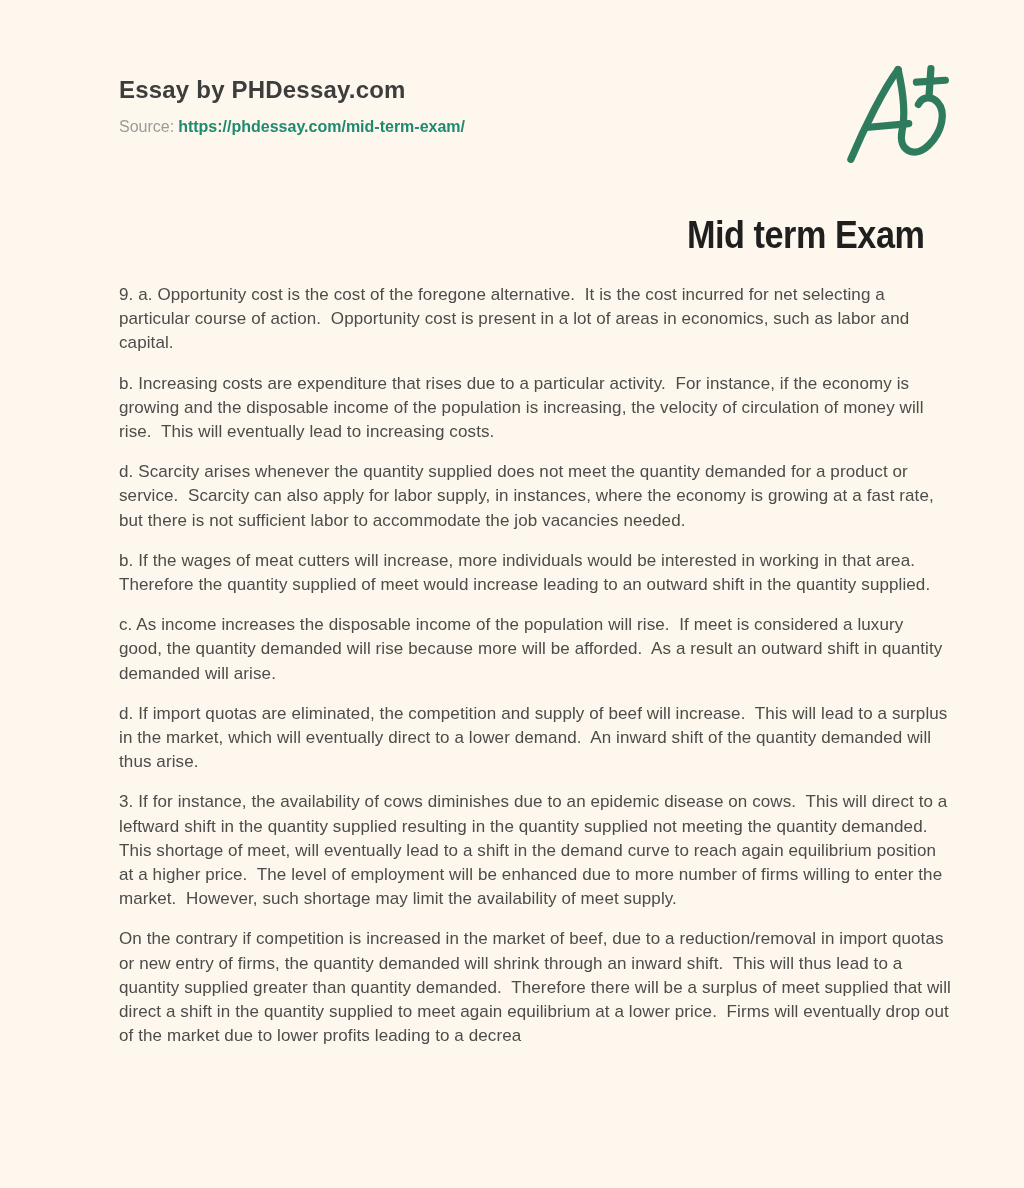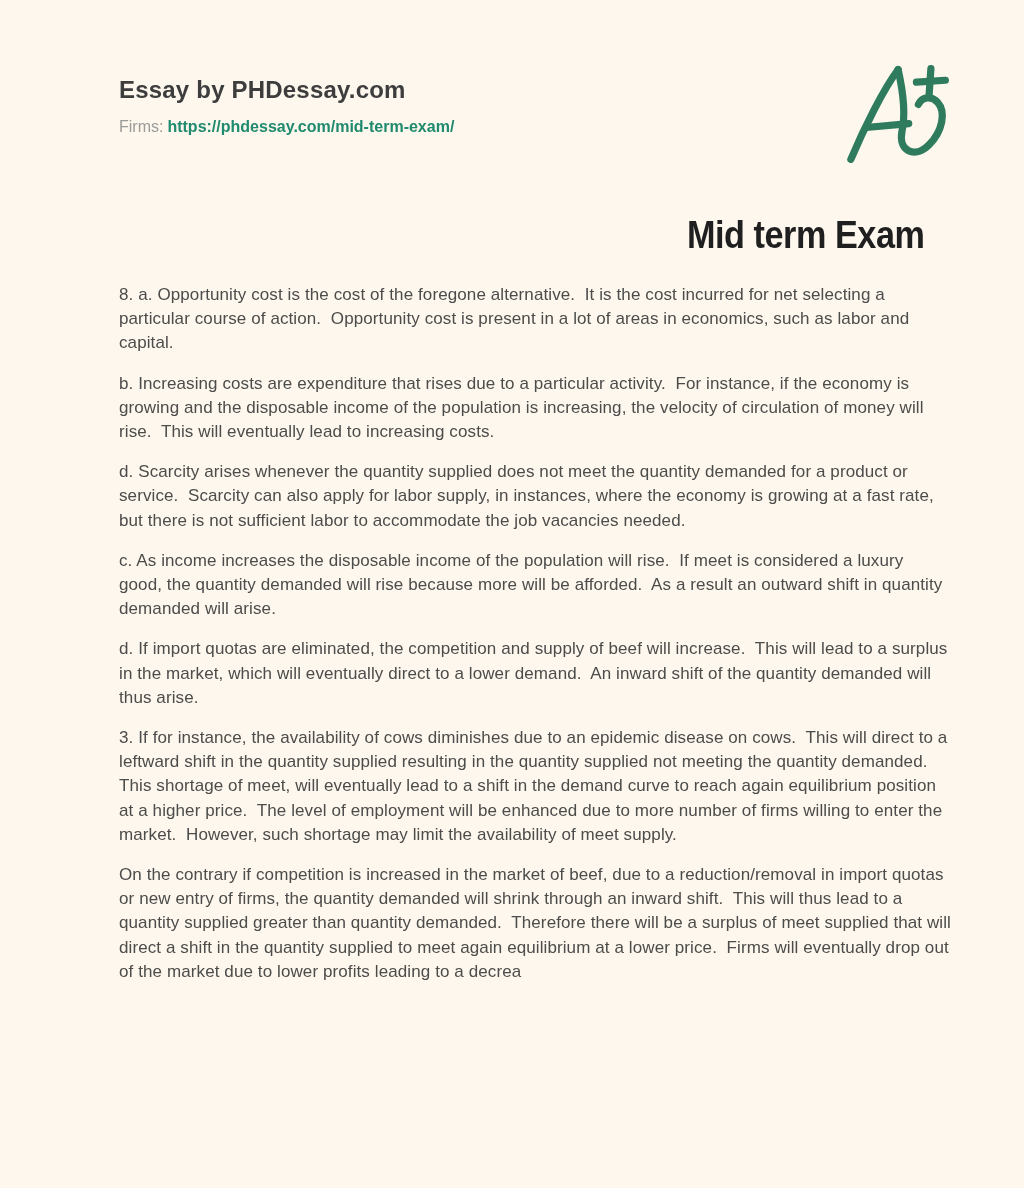--- a/index.html
+++ b/index.html
@@ -89,7 +89,7 @@
     <h2 class="doc-header-title">Essay by PHDessay.com</h2>
 
     <div class="source-line">
-      <span>Firms:</span><a class="source-link" href="#">https://phdessay.com/mid-term-exam/</a>
+      <span>Source:</span><a class="source-link" href="#">https://phdessay.com/mid-term-exam/</a>
     </div>
 
     <div class="logo">

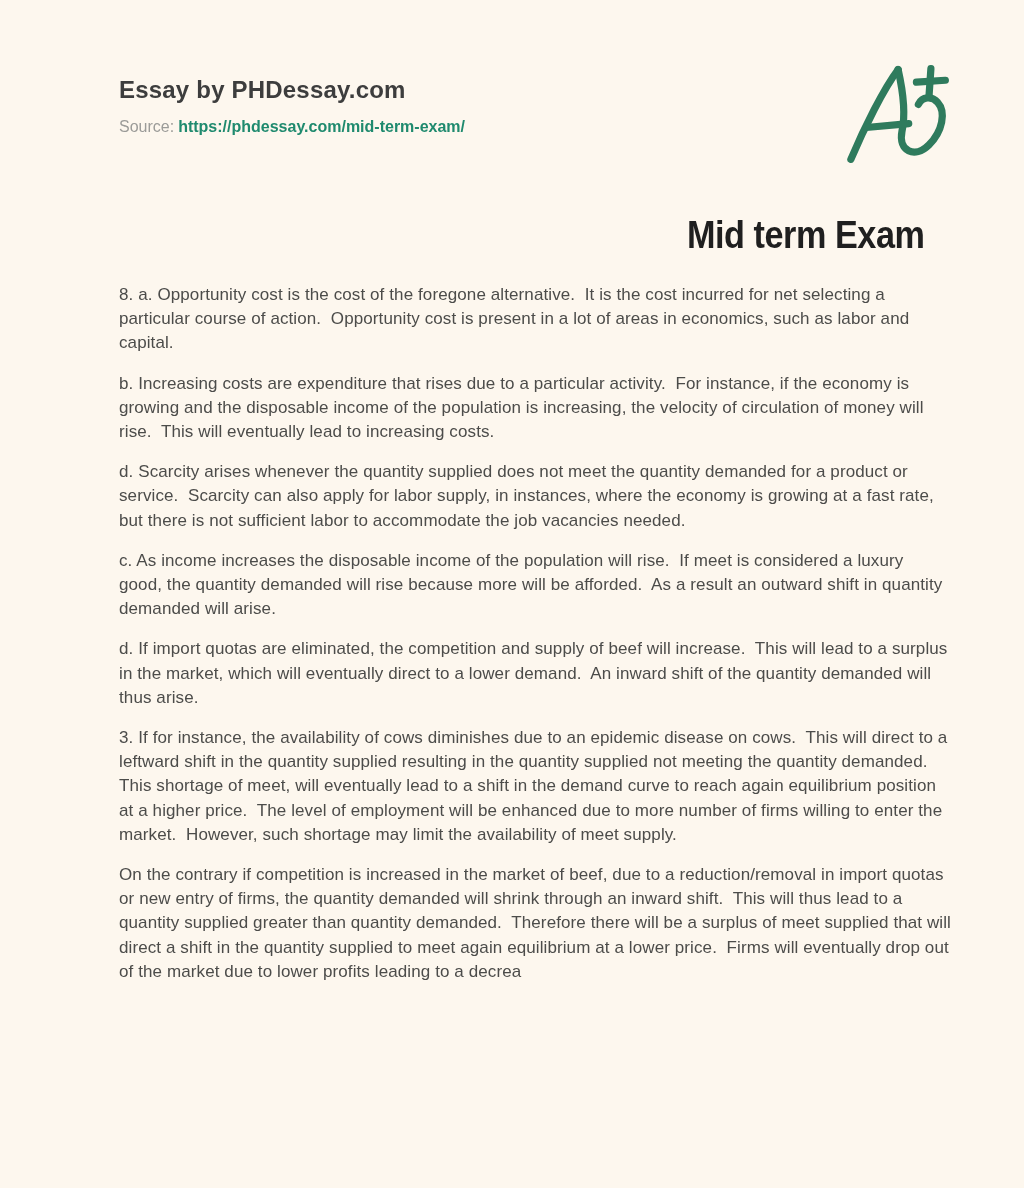--- a/index.html
+++ b/index.html
@@ -115,7 +115,7 @@
   <h1 class="essay-title"><span class="essay-title-inner">Mid term Exam</span></h1>
 
   <div class="essay-body">
-    <p>8. a. Opportunity cost is the cost of the foregone alternative.  It is the cost incurred for net selecting a particular course of action.  Opportunity cost is present in a lot of areas in economics, such as labor and capital.</p>
+    <p>9. a. Opportunity cost is the cost of the foregone alternative.  It is the cost incurred for net selecting a particular course of action.  Opportunity cost is present in a lot of areas in economics, such as labor and capital.</p>
     <p>b. Increasing costs are expenditure that rises due to a particular activity.  For instance, if the economy is growing and the disposable income of the population is increasing, the velocity of circulation of money will rise.  This will eventually lead to increasing costs.</p>
     <p>d. Scarcity arises whenever the quantity supplied does not meet the quantity demanded for a product or service.  Scarcity can also apply for labor supply, in instances, where the economy is growing at a fast rate, but there is not sufficient labor to accommodate the job vacancies needed.</p>
     <p>c. As income increases the disposable income of the population will rise.  If meet is considered a luxury good, the quantity demanded will rise because more will be afforded.  As a result an outward shift in quantity demanded will arise.</p>

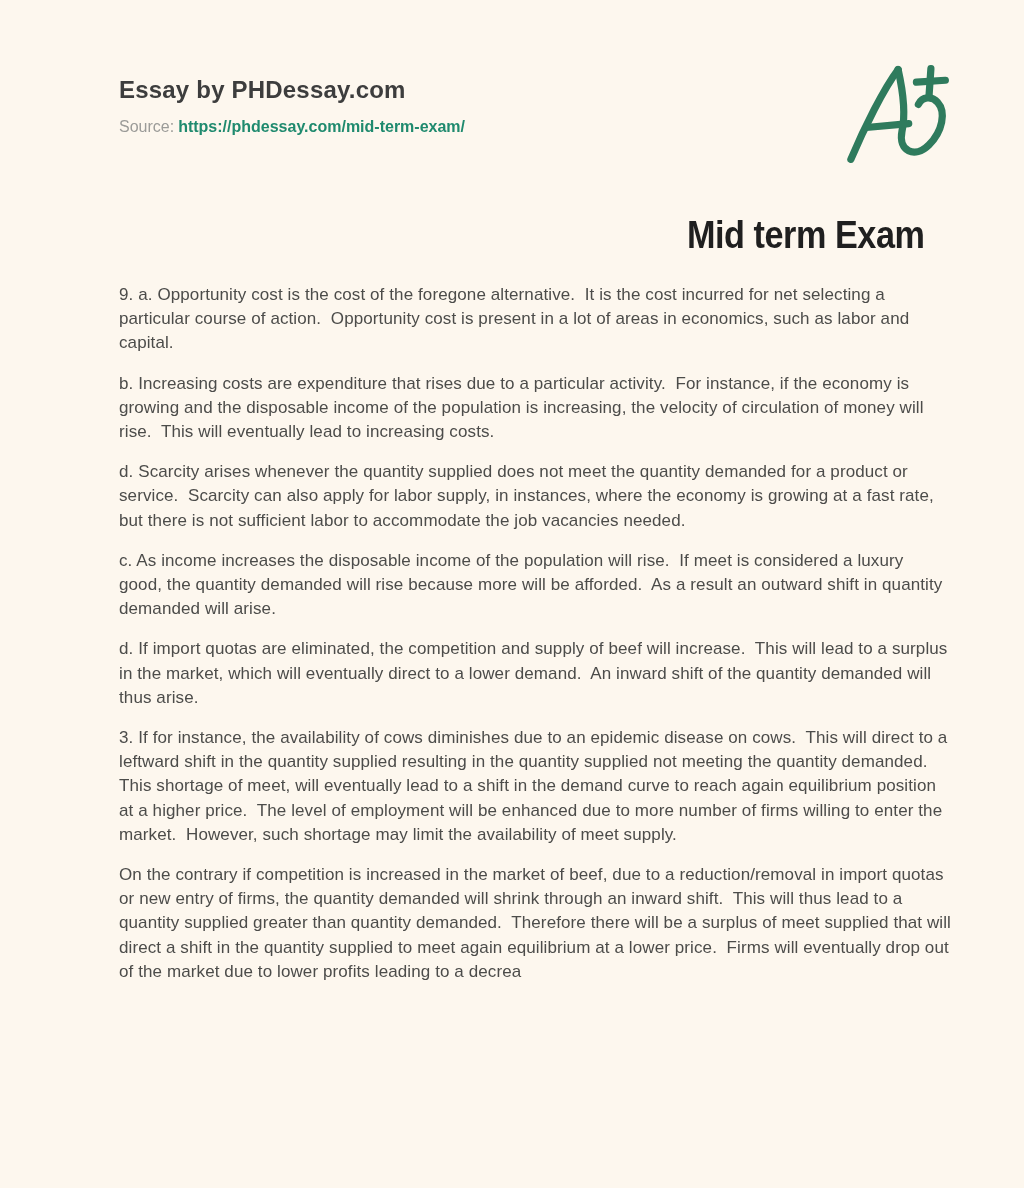--- a/index.html
+++ b/index.html
@@ -118,6 +118,7 @@
     <p>9. a. Opportunity cost is the cost of the foregone alternative.  It is the cost incurred for net selecting a particular course of action.  Opportunity cost is present in a lot of areas in economics, such as labor and capital.</p>
     <p>b. Increasing costs are expenditure that rises due to a particular activity.  For instance, if the economy is growing and the disposable income of the population is increasing, the velocity of circulation of money will rise.  This will eventually lead to increasing costs.</p>
     <p>d. Scarcity arises whenever the quantity supplied does not meet the quantity demanded for a product or service.  Scarcity can also apply for labor supply, in instances, where the economy is growing at a fast rate, but there is not sufficient labor to accommodate the job vacancies needed.</p>
+    <p>b. If the wages of meat cutters will increase, more individuals would be interested in working in that area.  Therefore the quantity supplied of meet would increase leading to an outward shift in the quantity supplied.</p>
     <p>c. As income increases the disposable income of the population will rise.  If meet is considered a luxury good, the quantity demanded will rise because more will be afforded.  As a result an outward shift in quantity demanded will arise.</p>
     <p>d. If import quotas are eliminated, the competition and supply of beef will increase.  This will lead to a surplus in the market, which will eventually direct to a lower demand.  An inward shift of the quantity demanded will thus arise.</p>
     <p>3. If for instance, the availability of cows diminishes due to an epidemic disease on cows.  This will direct to a leftward shift in the quantity supplied resulting in the quantity supplied not meeting the quantity demanded.  This shortage of meet, will eventually lead to a shift in the demand curve to reach again equilibrium position at a higher price.  The level of employment will be enhanced due to more number of firms willing to enter the market.  However, such shortage may limit the availability of meet supply.</p>

